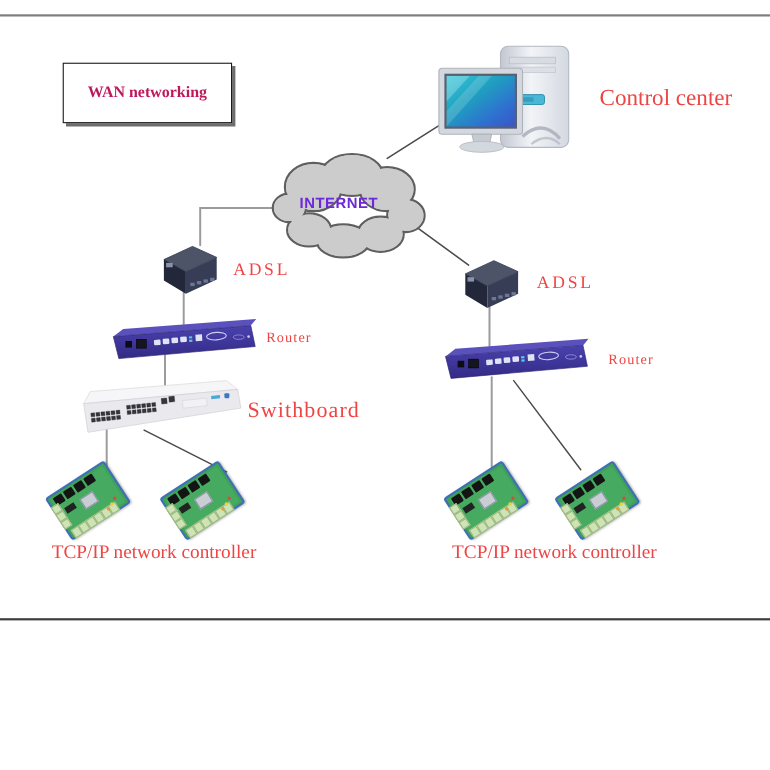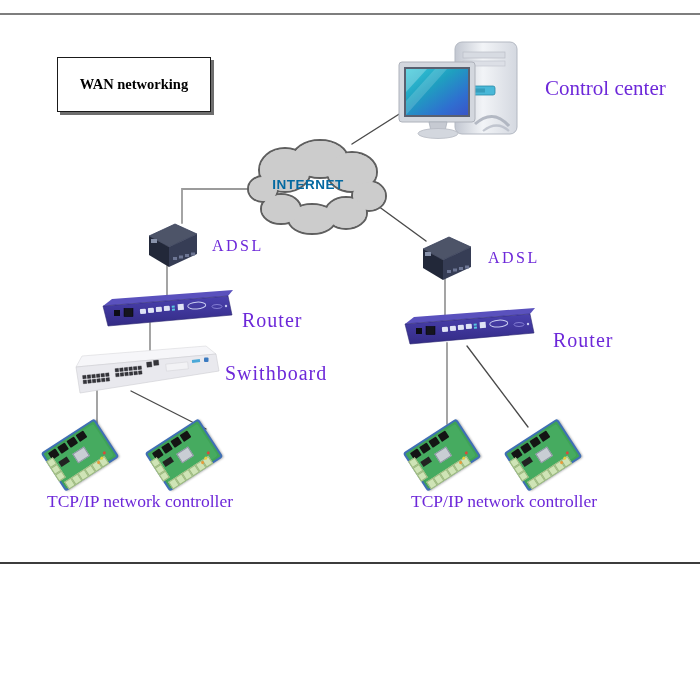--- a/index.html
+++ b/index.html
@@ -11,7 +11,7 @@
   #title-box{position:absolute;left:57px;top:57px;width:152px;height:53px;background:#fff;
              border:1.5px solid #1a1a1a;box-shadow:3px 3px 0 #6e6e6e;
              display:flex;flex-direction:column;align-items:center;justify-content:center;}
-  #title-box .tline{font-weight:bold;font-size:14.5px;line-height:1.3;color:#000000;}
+  #title-box .tline{font-weight:bold;font-size:14.5px;line-height:1.3;color:#be185d;}
   .label{position:absolute;color:#6d28d9;}
   #internet-label{left:256px;top:177px;width:104px;text-align:center;
                   font-family:"Liberation Sans","DejaVu Sans",sans-serif;

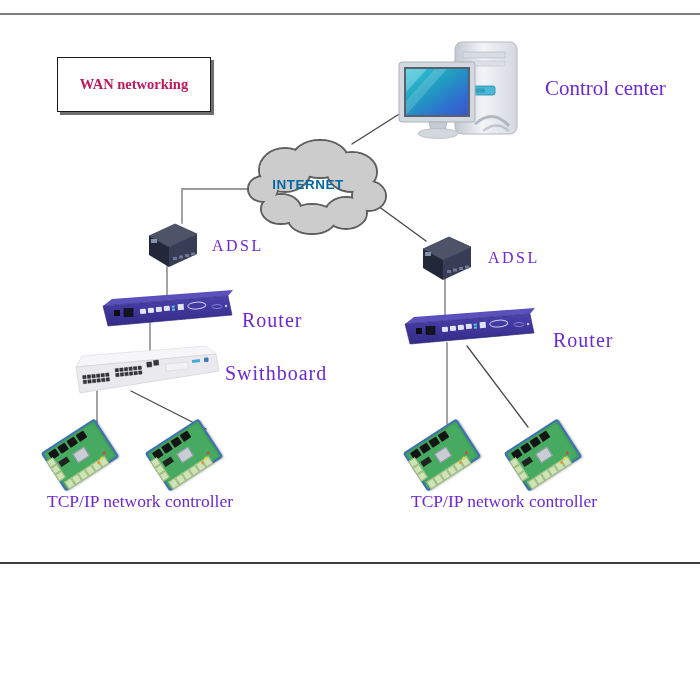--- a/index.html
+++ b/index.html
@@ -12,7 +12,7 @@
              border:1.5px solid #1a1a1a;box-shadow:3px 3px 0 #6e6e6e;
              display:flex;flex-direction:column;align-items:center;justify-content:center;}
   #title-box .tline{font-weight:bold;font-size:14.5px;line-height:1.3;color:#be185d;}
-  .label{position:absolute;color:#6d28d9;}
+  .label{position:absolute;color:#ef4444;}
   #internet-label{left:256px;top:177px;width:104px;text-align:center;
                   font-family:"Liberation Sans","DejaVu Sans",sans-serif;
                   font-weight:bold;font-size:13.5px;letter-spacing:.5px;color:#0369a1;}

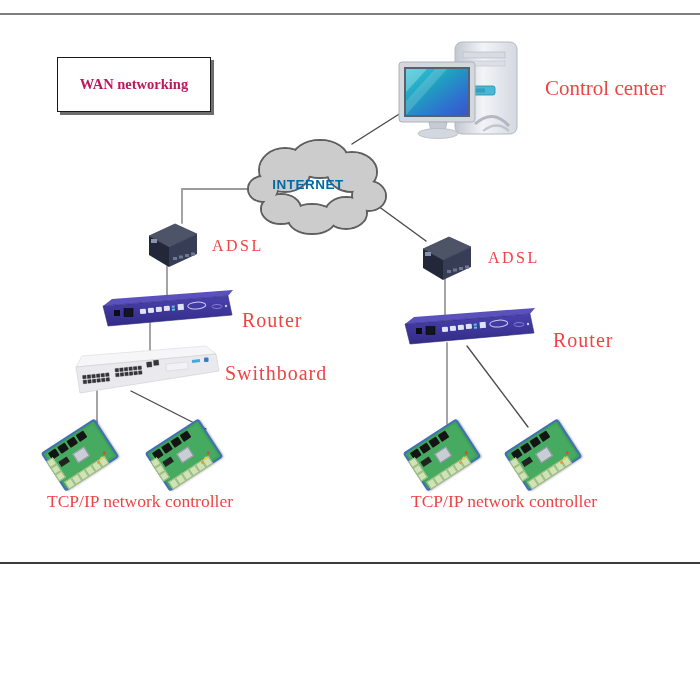--- a/index.html
+++ b/index.html
@@ -15,7 +15,7 @@
   .label{position:absolute;color:#ef4444;}
   #internet-label{left:256px;top:177px;width:104px;text-align:center;
                   font-family:"Liberation Sans","DejaVu Sans",sans-serif;
-                  font-weight:bold;font-size:13.5px;letter-spacing:.5px;color:#0369a1;}
+                  font-weight:bold;font-size:13.5px;letter-spacing:.5px;color:#6d28d9;}
   #control-center-label{left:545px;top:76px;font-size:21px;}
   .adsl-label{font-size:16px;letter-spacing:2.5px;}
   #adsl-left-label{left:212px;top:237px;}

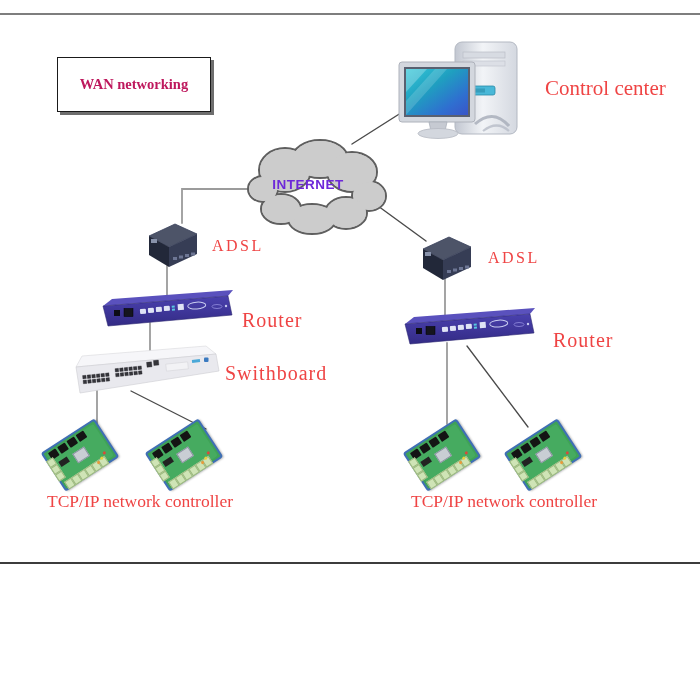--- a/index.html
+++ b/index.html
@@ -20,7 +20,7 @@
   .adsl-label{font-size:16px;letter-spacing:2.5px;}
   #adsl-left-label{left:212px;top:237px;}
   #adsl-right-label{left:488px;top:249px;}
-  .router-label{font-size:20px;letter-spacing:1px;margin-top:10px;}
+  .router-label{font-size:13px;letter-spacing:1px;}
   #router-left-label{left:242px;top:299px;}
   #router-right-label{left:553px;top:319px;}
   #switchboard-label{left:225px;top:362px;font-size:20px;letter-spacing:1px;}

